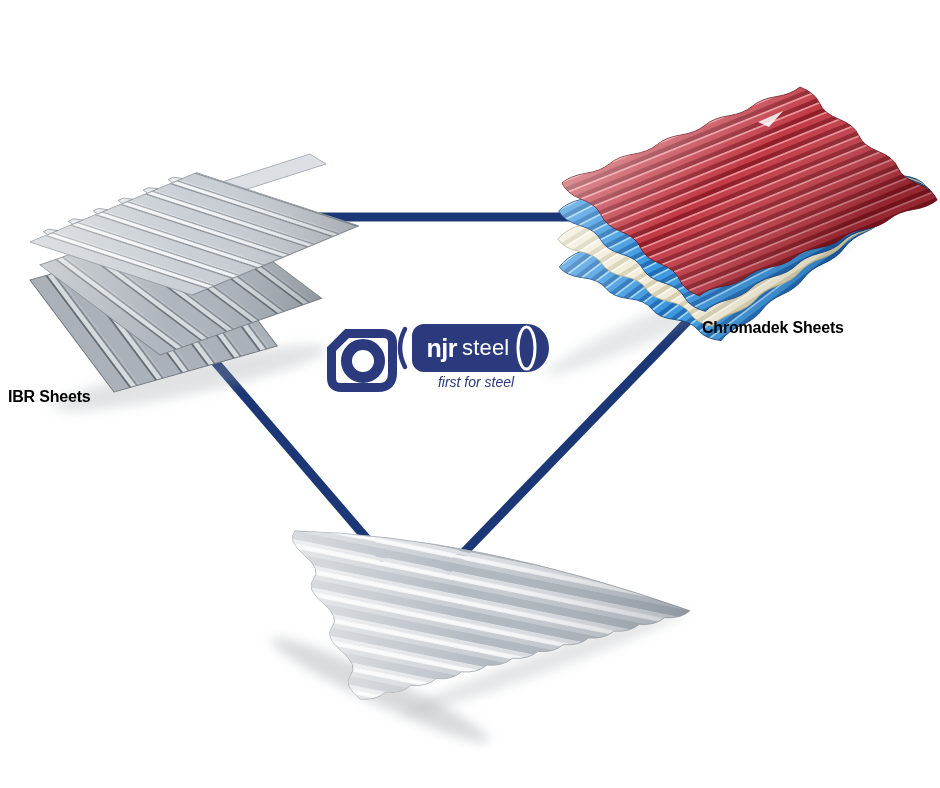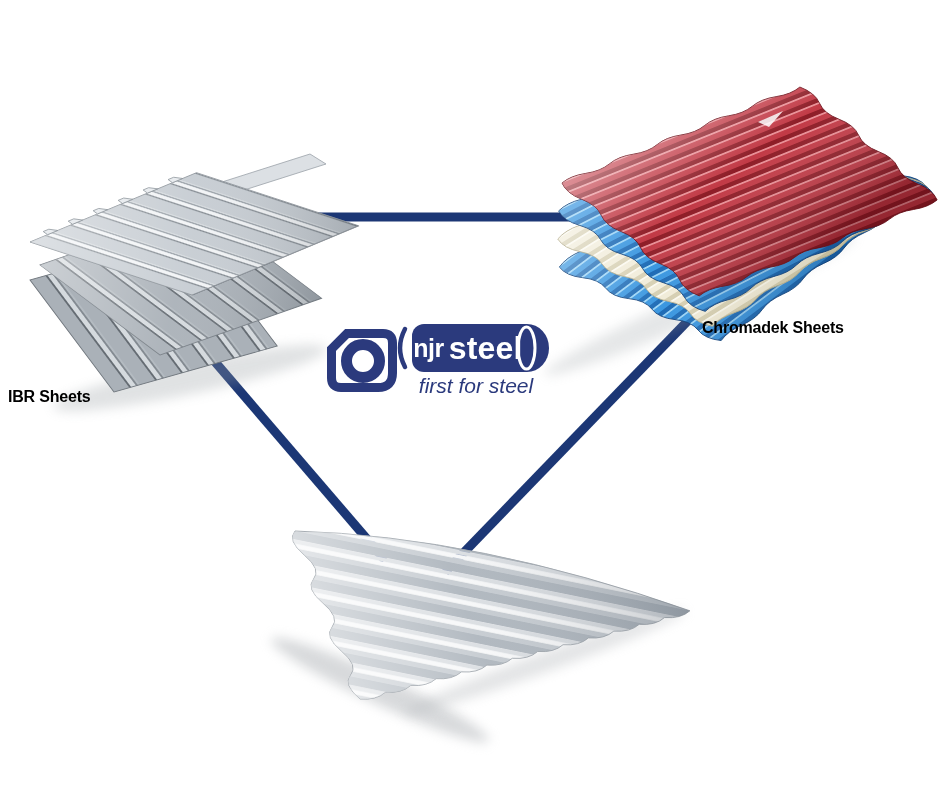--- a/index.html
+++ b/index.html
@@ -13,7 +13,7 @@
   .brand{position:absolute;left:411px;top:324px;width:114px;height:48px;display:flex;
          align-items:center;justify-content:center;gap:5px;color:#ffffff;}
   .brand .b{font-weight:700;font-size:25px;letter-spacing:-0.5px;}
-  .brand .r{font-weight:700;font-size:32px;letter-spacing:0.2px;}
+  .brand .r{font-weight:400;font-size:22px;letter-spacing:0.2px;}
   .tagline{position:absolute;left:398px;top:374px;width:156px;text-align:center;
            font-style:italic;font-weight:400;font-size:21px;color:#2b3a7d;}
 </style>

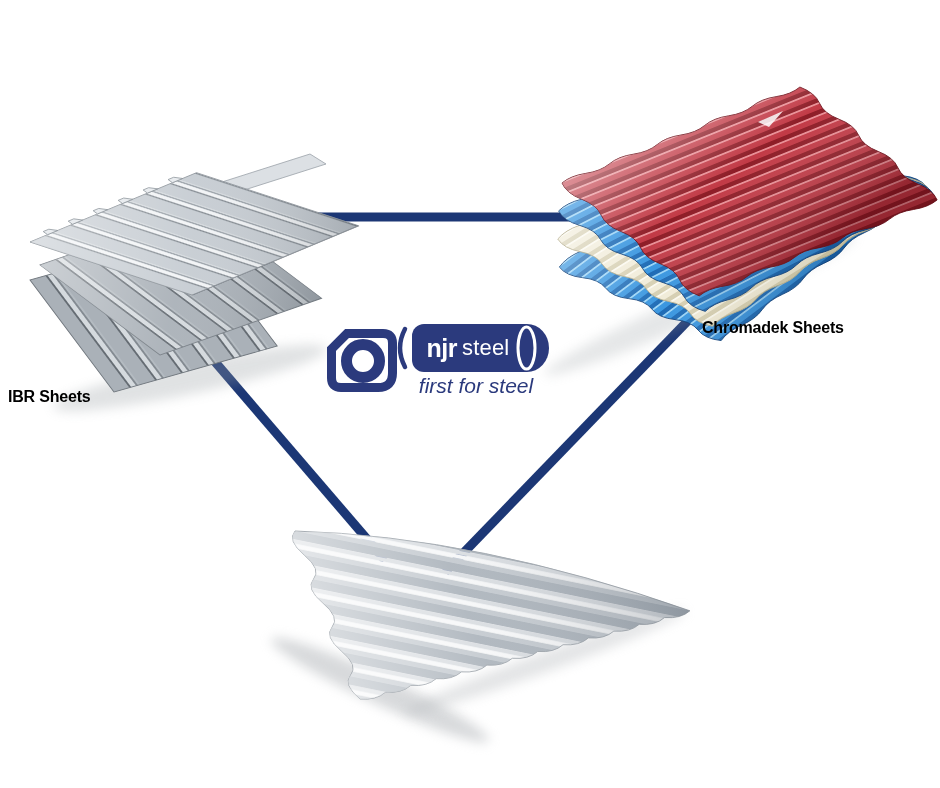--- a/index.html
+++ b/index.html
@@ -15,7 +15,7 @@
   .brand .b{font-weight:700;font-size:25px;letter-spacing:-0.5px;}
   .brand .r{font-weight:400;font-size:22px;letter-spacing:0.2px;}
   .tagline{position:absolute;left:398px;top:374px;width:156px;text-align:center;
-           font-style:italic;font-weight:400;font-size:21px;color:#2b3a7d;}
+           font-style:italic;font-weight:400;font-size:14px;color:#2b3a7d;}
 </style>
 </head>
 <body>

